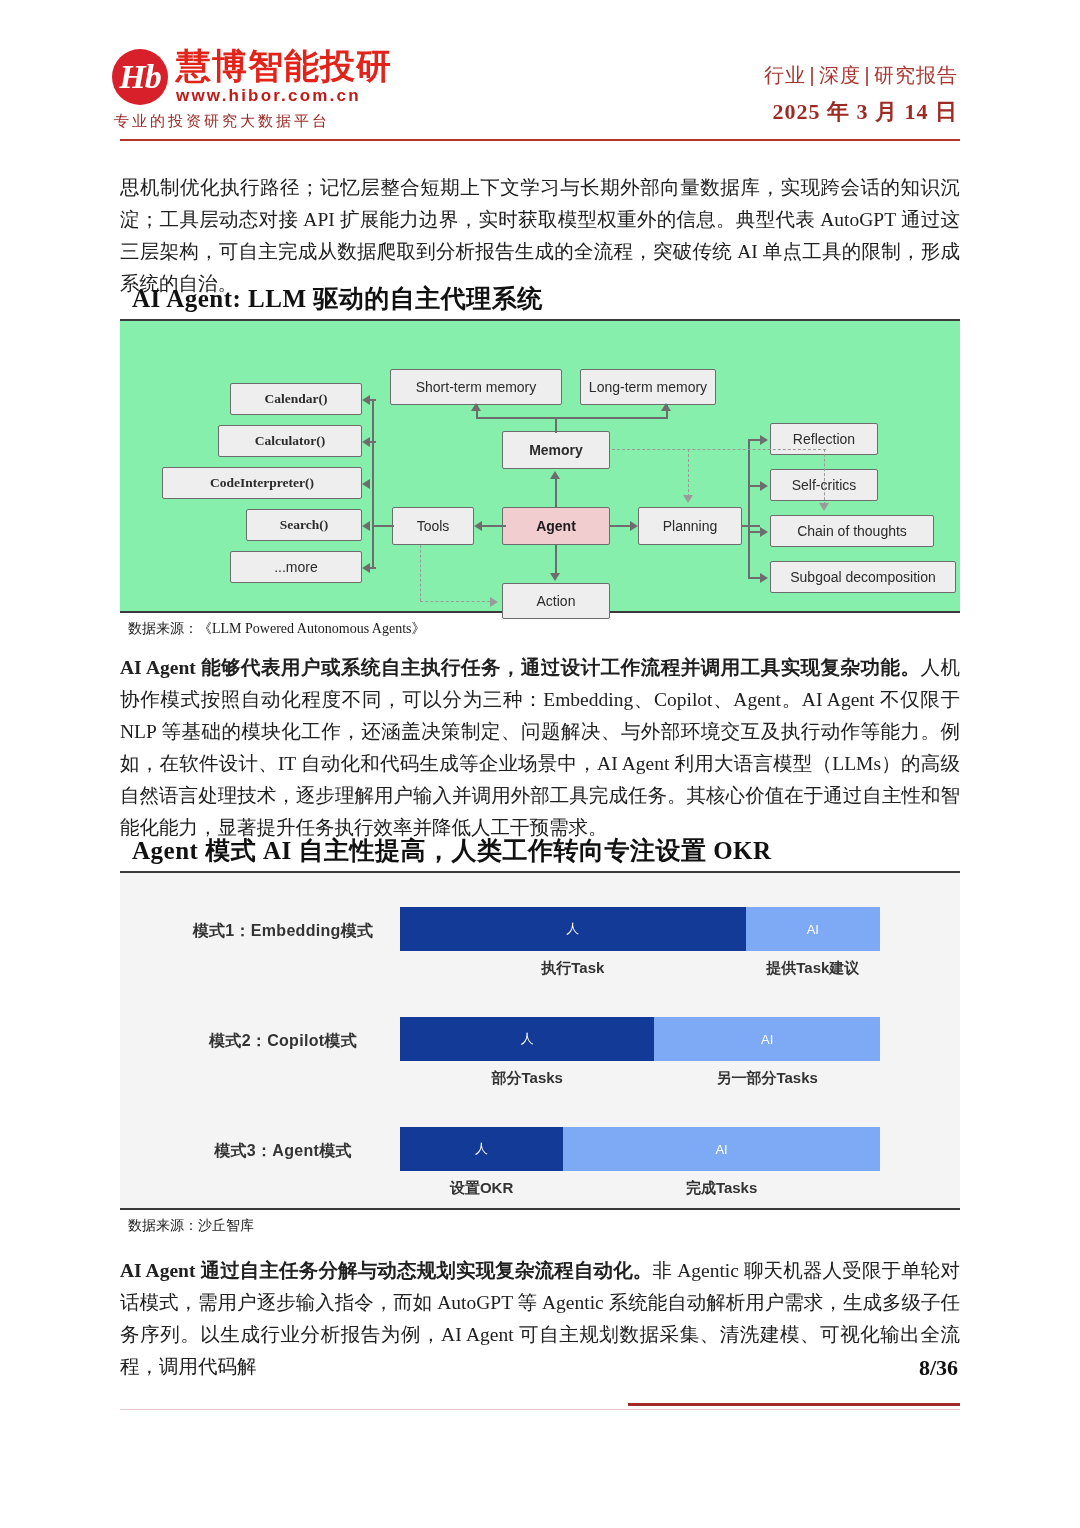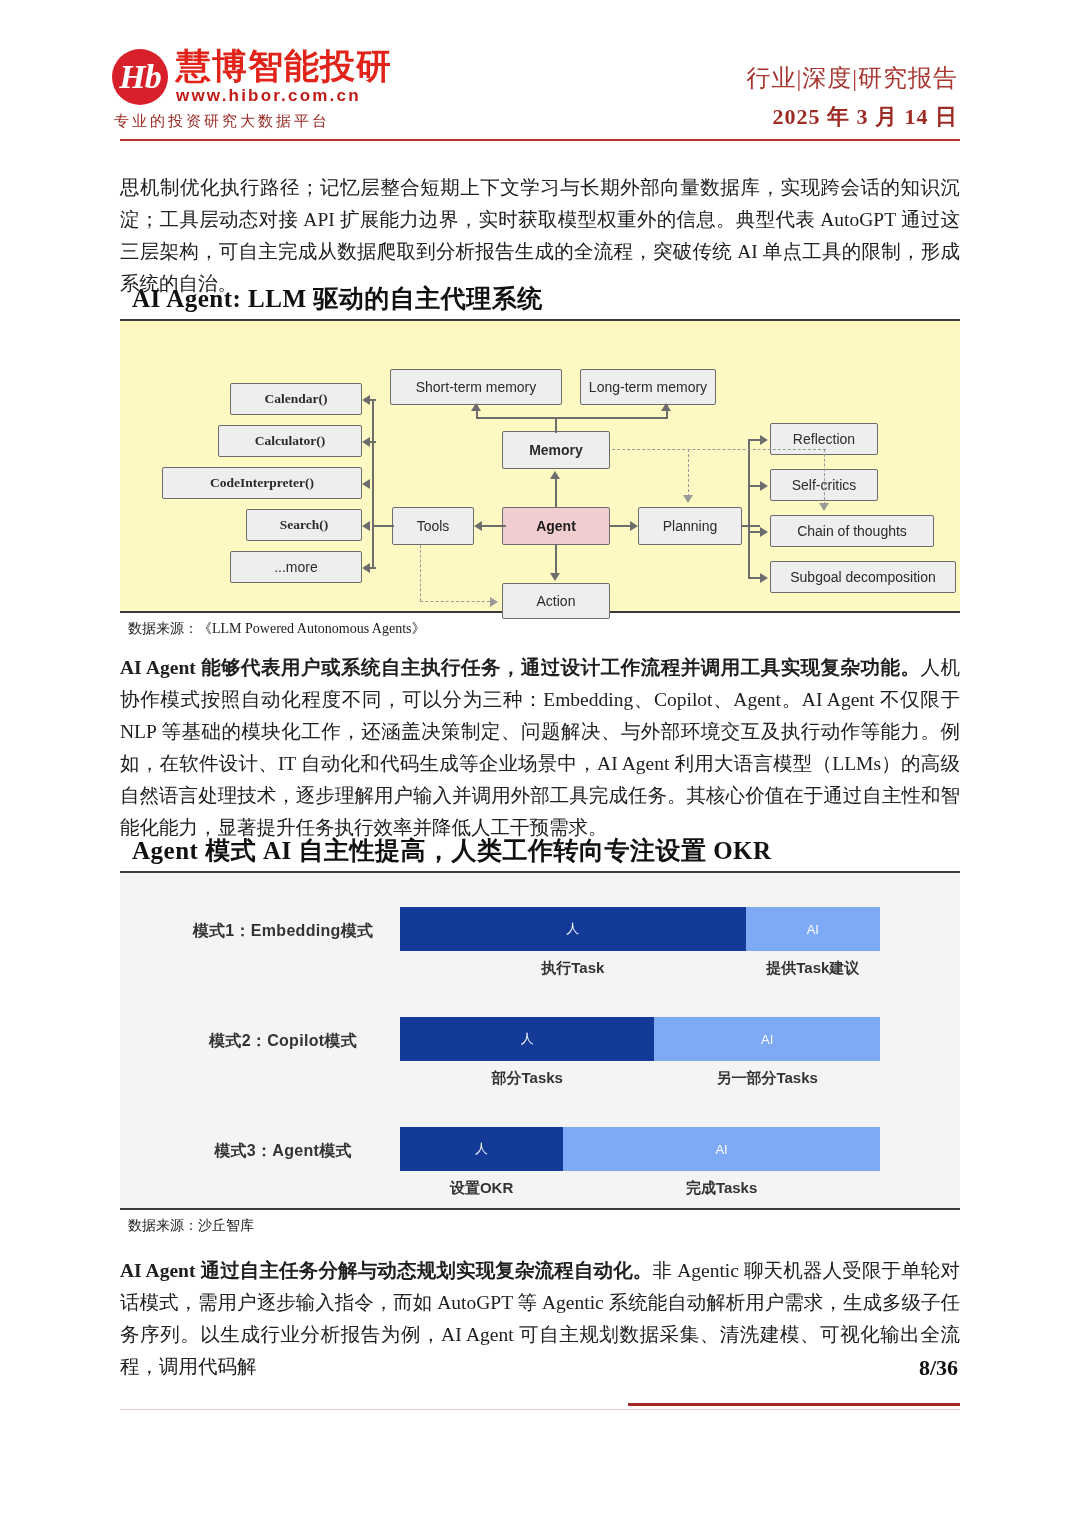--- a/index.html
+++ b/index.html
@@ -42,8 +42,8 @@
   }
   .header-right { position:absolute; right:122px; top:62px; text-align:right; }
   .hdr-line1 {
-    font-family:Liberation Serif, serif;
-    font-size:24px; color:#a8352f; letter-spacing:1px;
+    font-family:Liberation Mono, monospace;
+    font-size:20px; color:#a8352f; letter-spacing:1px;
   }
   .hdr-line2 {
     font-family:"Liberation Serif", serif;

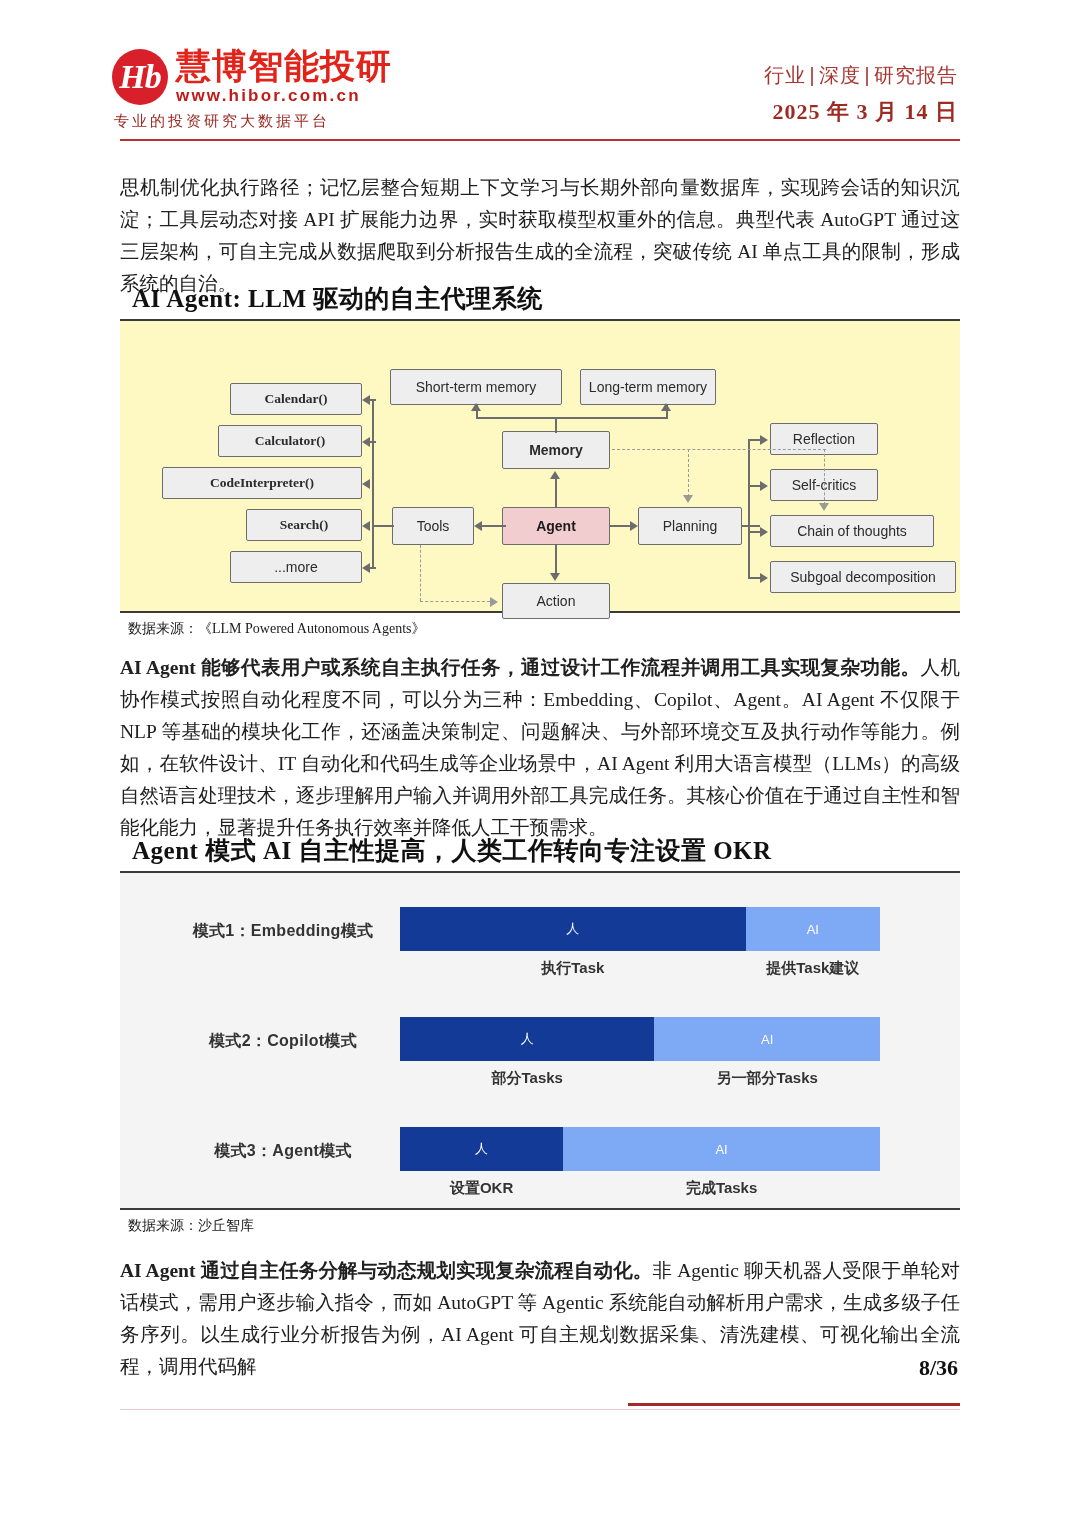--- a/index.html
+++ b/index.html
@@ -79,7 +79,7 @@
   }
 
   
-  .diagram { position:relative; width:840px; height:290px; background:#fef9c3; }
+  .diagram { position:relative; width:840px; height:290px; background:#86efac; }
   .node {
     position:absolute; box-sizing:border-box;
     border:1.6px solid #6d6d6d; background:#eeeeee;

